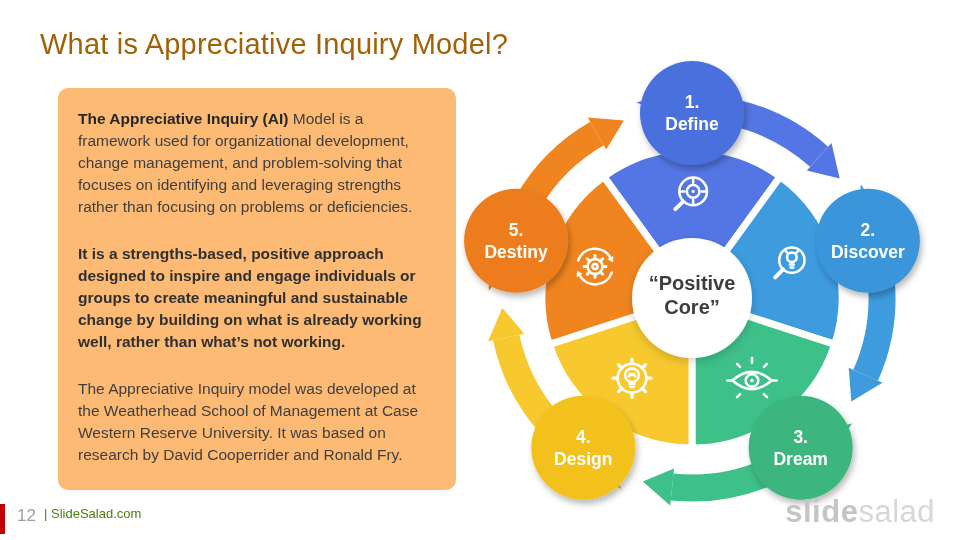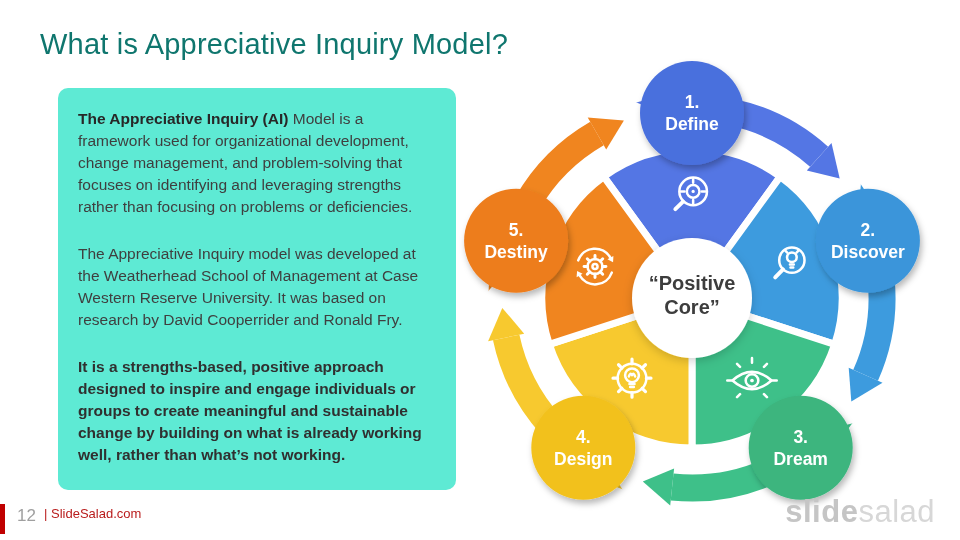--- a/index.html
+++ b/index.html
@@ -11,7 +11,7 @@
   }
   .title{
     position:absolute;left:40px;top:28px;
-    font-size:29px;font-weight:400;color:#0f766e;letter-spacing:.2px;
+    font-size:29px;font-weight:400;color:#a16207;letter-spacing:.2px;
   }
   .textbox{
     position:absolute;left:58px;top:88px;width:398px;height:402px;

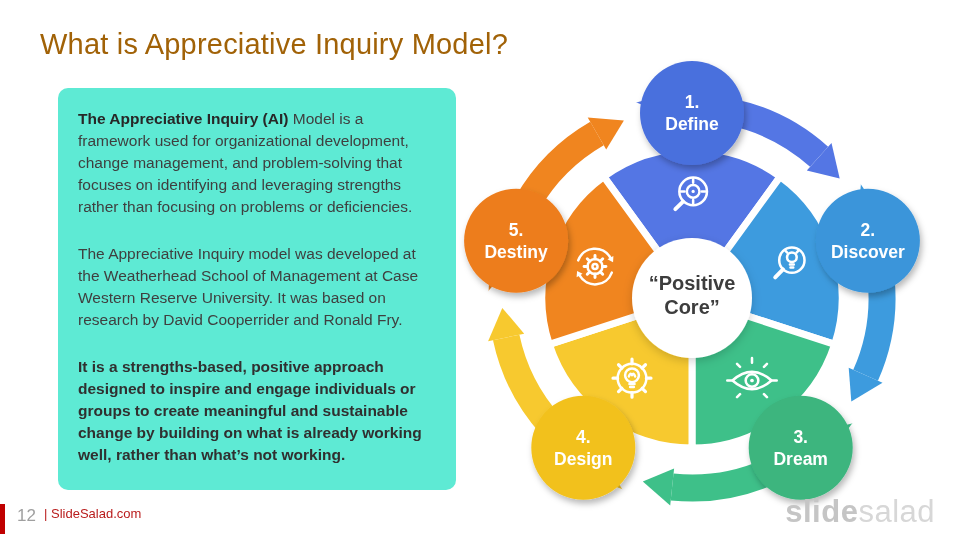--- a/index.html
+++ b/index.html
@@ -15,7 +15,7 @@
   }
   .textbox{
     position:absolute;left:58px;top:88px;width:398px;height:402px;
-    background:#5eead4;border-radius:10px;box-sizing:border-box;
+    background:#fdba74;border-radius:10px;box-sizing:border-box;
     padding:20px 20px 16px 20px;
   }
   .textbox p{

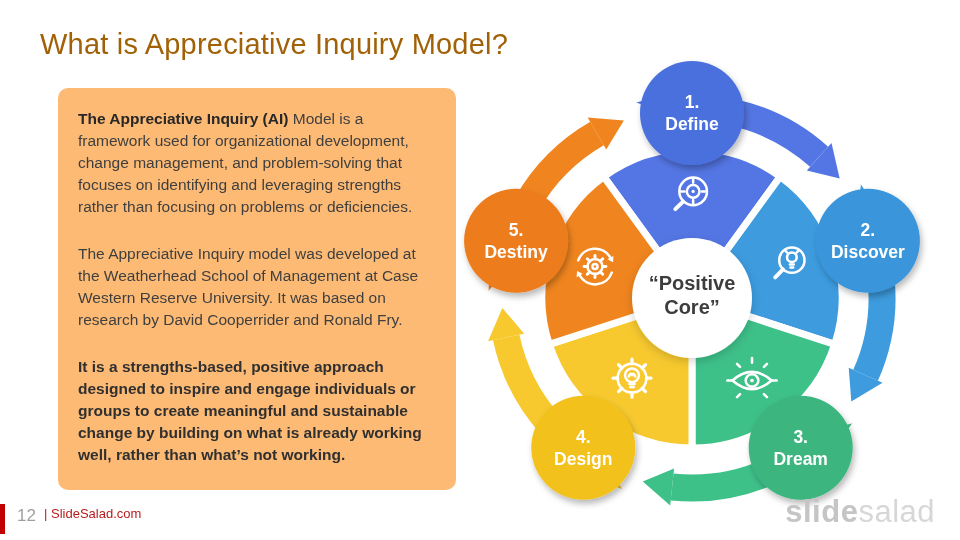--- a/index.html
+++ b/index.html
@@ -55,8 +55,8 @@
 
 <div class="textbox">
   <p><span class="lead-bold">The Appreciative Inquiry (AI)</span><span> Model is a framework used for organizational development, change management, and problem-solving that focuses on identifying and leveraging strengths rather than focusing on problems or deficiencies.</span></p>
+  <p><span class="para-bold">It is a strengths-based, positive approach designed to inspire and engage individuals or groups to create meaningful and sustainable change by building on what is already working well, rather than what’s not working.</span></p>
   <p><span>The Appreciative Inquiry model was developed at the Weatherhead School of Management at Case Western Reserve University. It was based on research by David Cooperrider and Ronald Fry.</span></p>
-  <p><span class="para-bold">It is a strengths-based, positive approach designed to inspire and engage individuals or groups to create meaningful and sustainable change by building on what is already working well, rather than what’s not working.</span></p>
 </div>
 
 <div id="diagram">

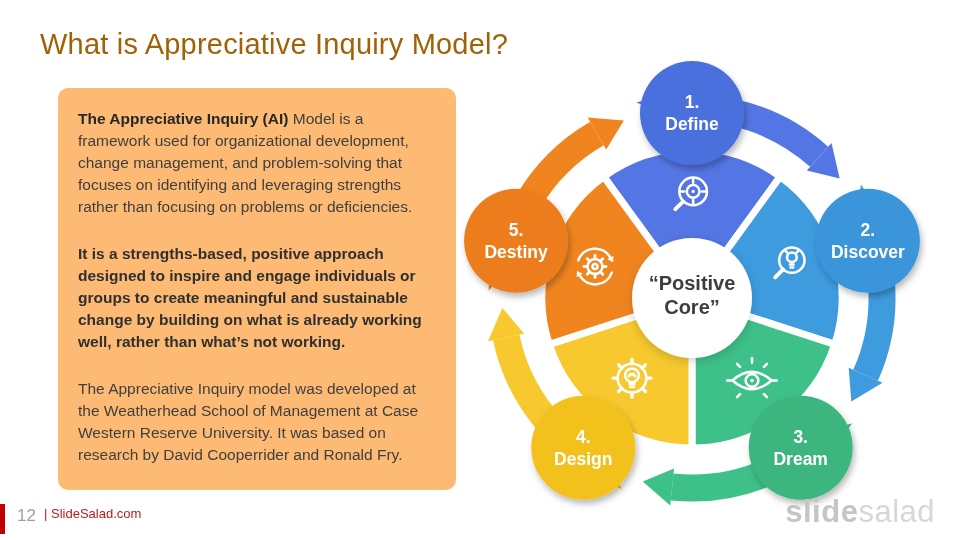--- a/index.html
+++ b/index.html
@@ -31,7 +31,7 @@
   }
   .footer-site{
     position:absolute;left:44px;top:506px;
-    font-size:13px;color:#b91c1c;
+    font-size:13px;color:#4d7c0f;
   }
   .accent-bar{
     position:absolute;left:0;top:504px;width:5px;height:30px;

